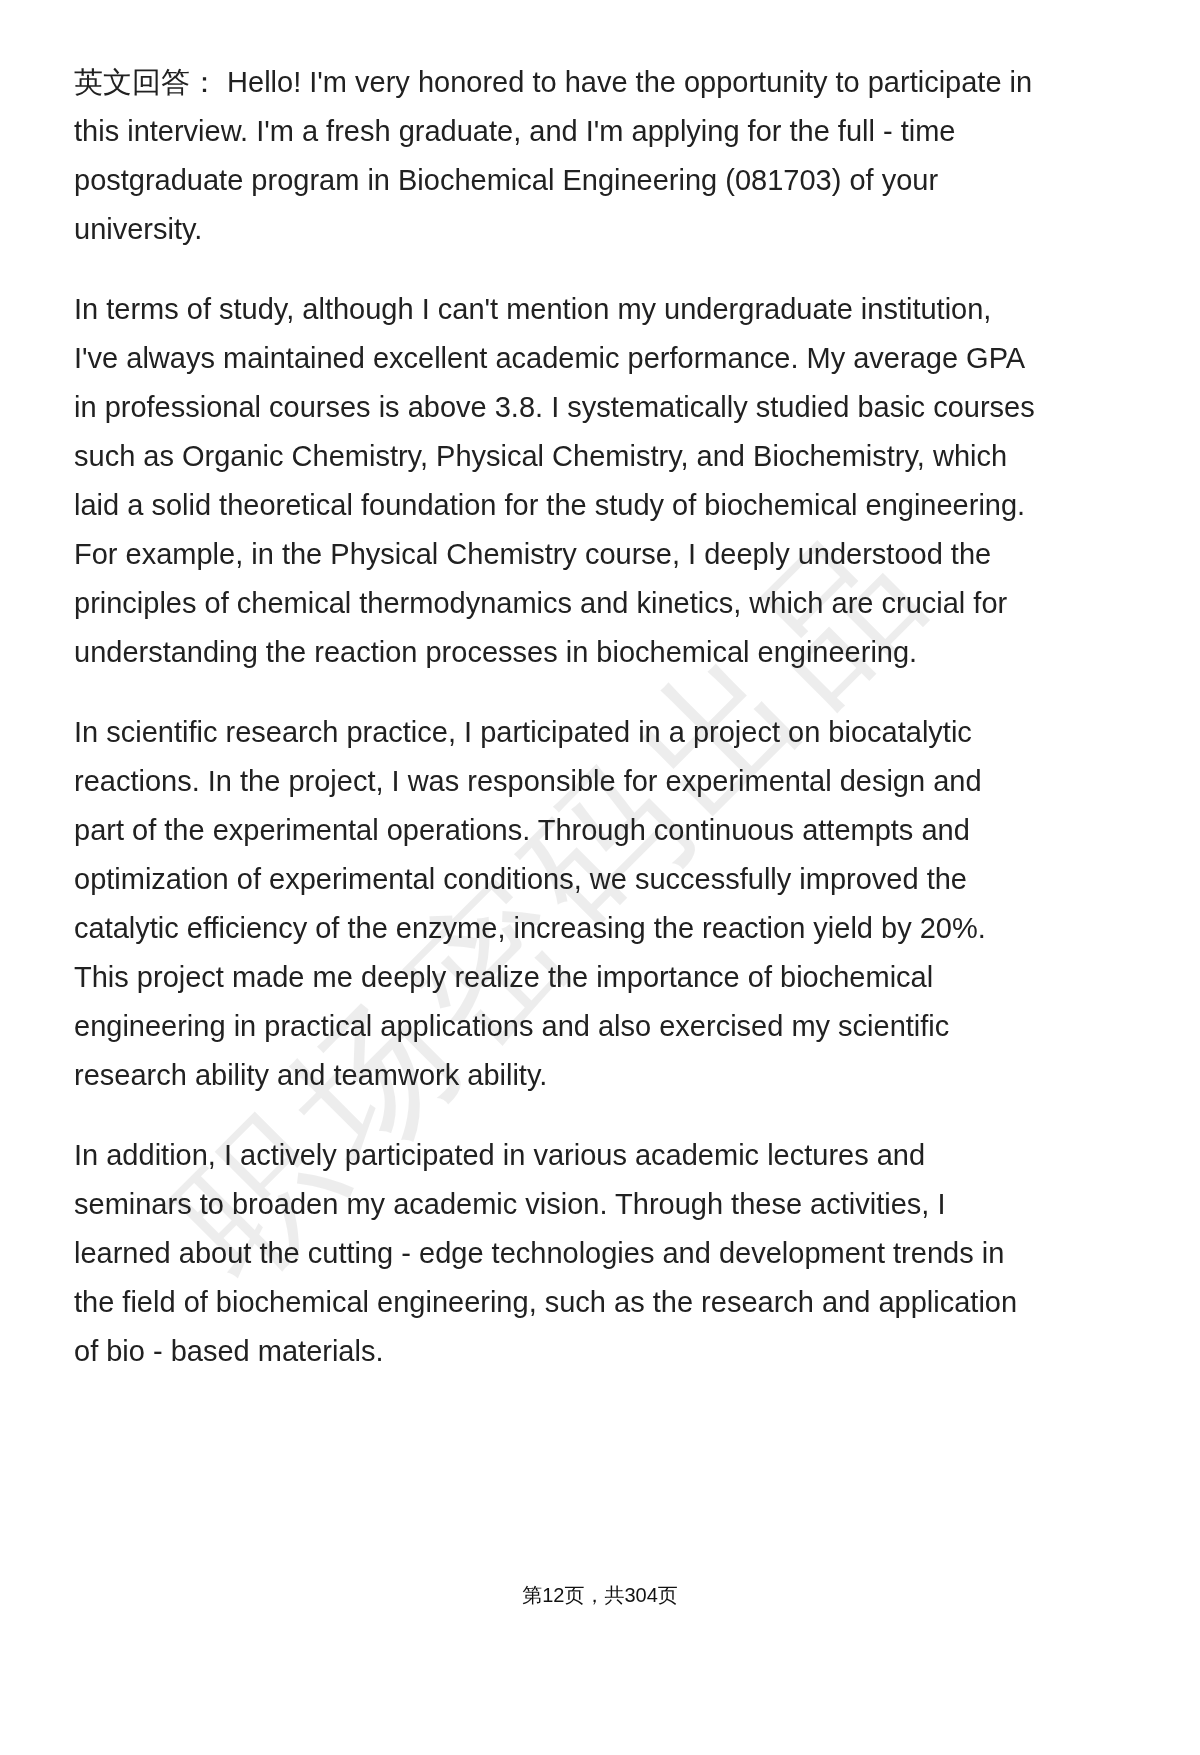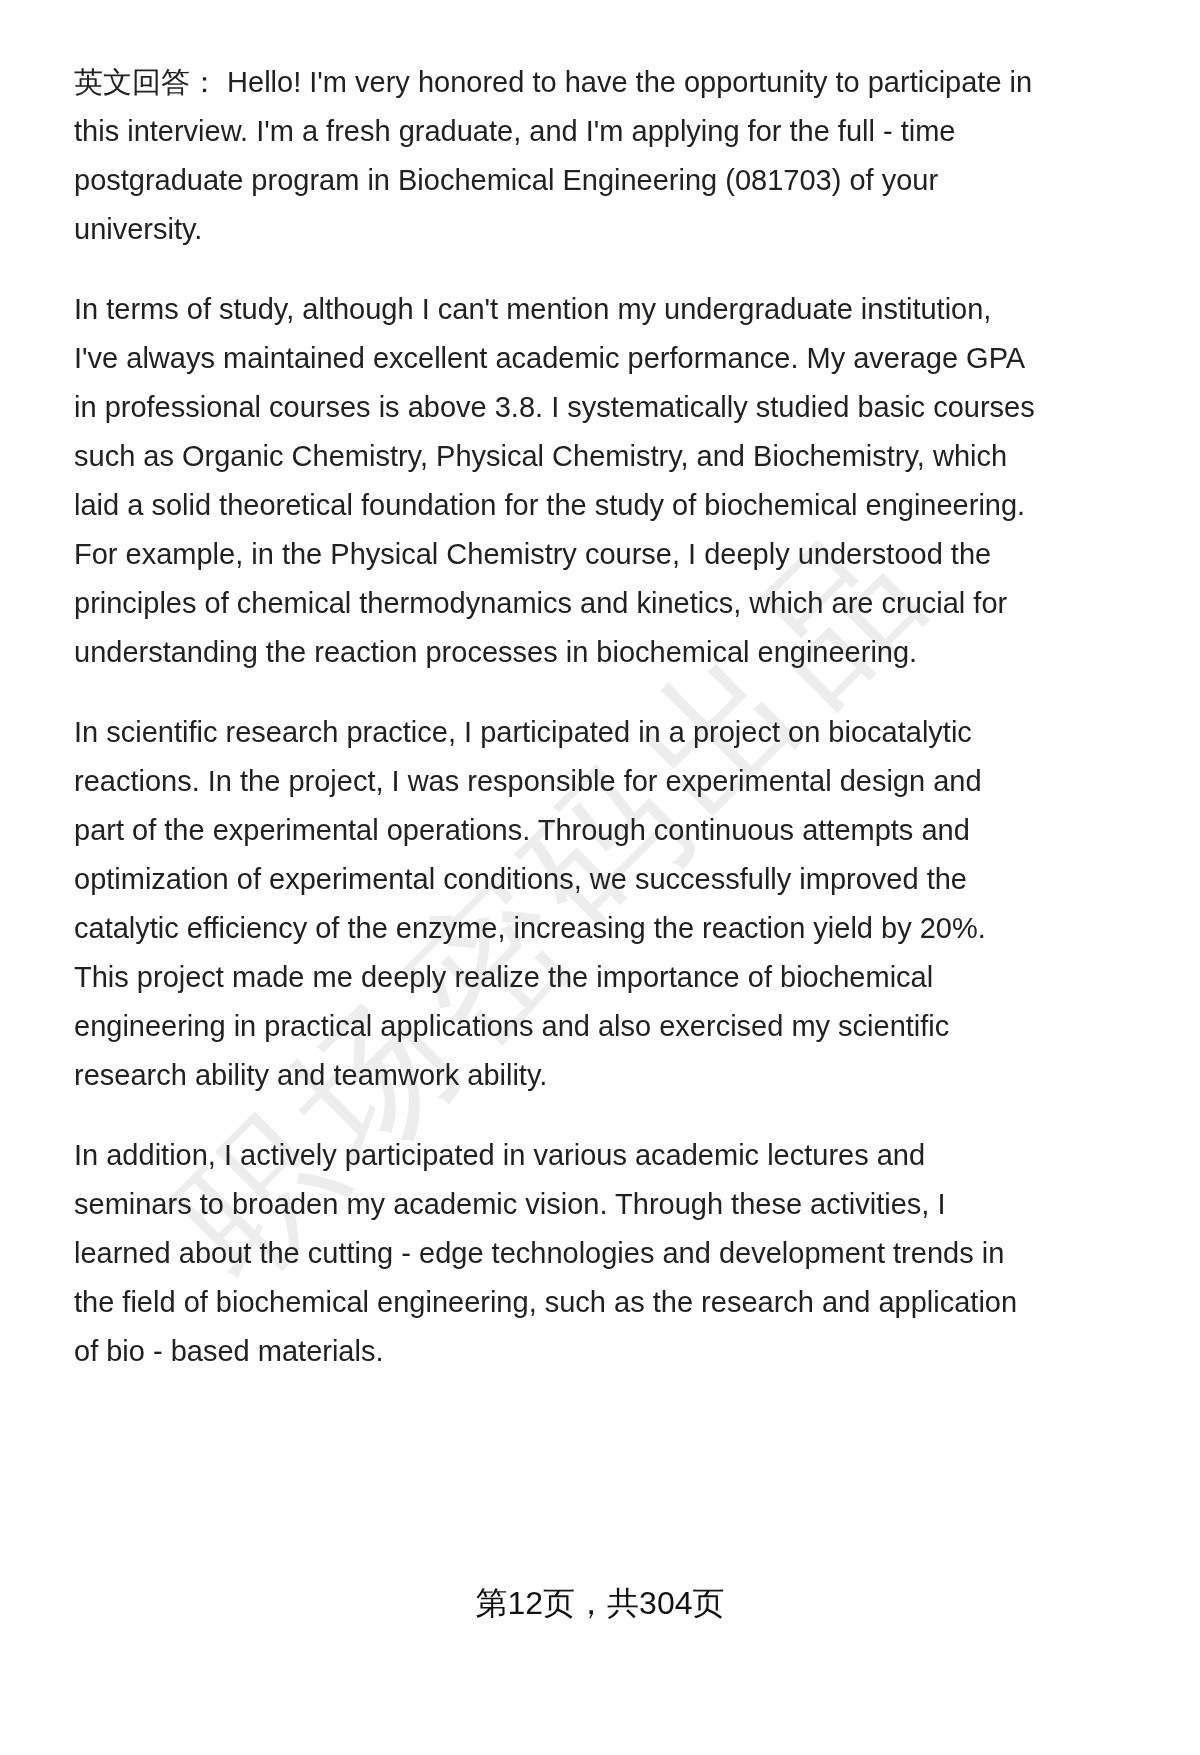--- a/index.html
+++ b/index.html
@@ -49,7 +49,7 @@
     top: 1582px;
     width: 1200px;
     text-align: center;
-    font-size: 32px;
+    font-size: 20px;
     color: #111111;
     z-index: 1;
   }

